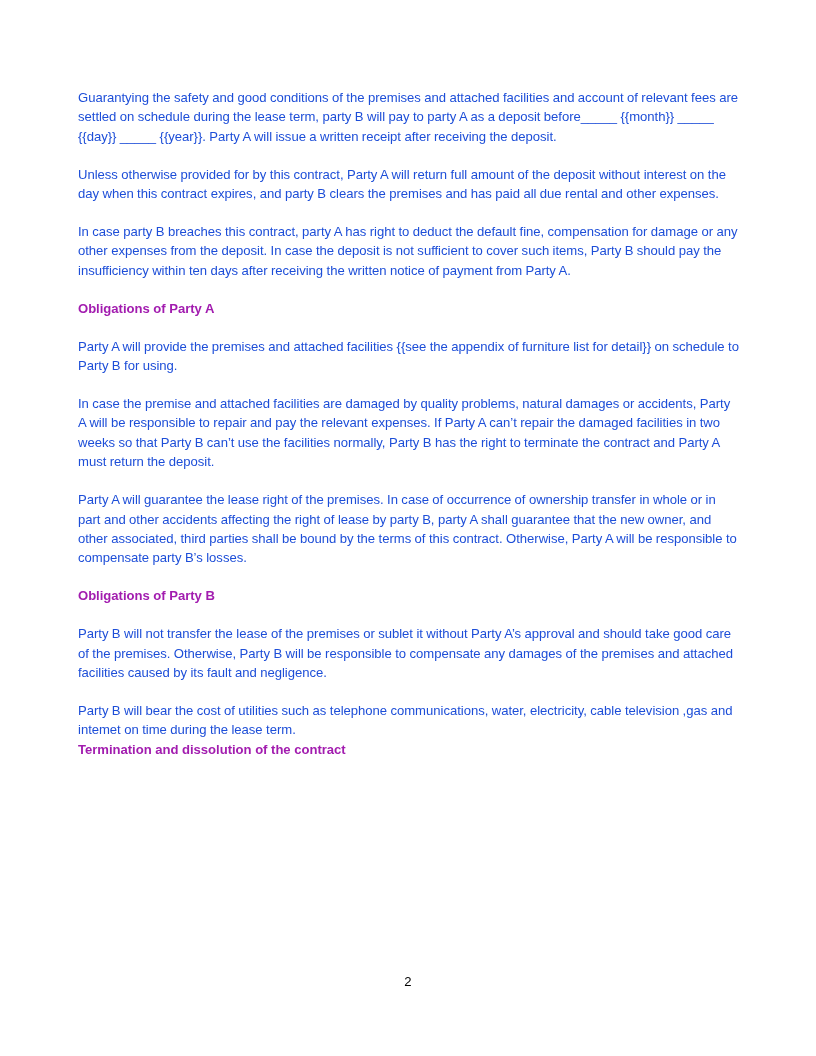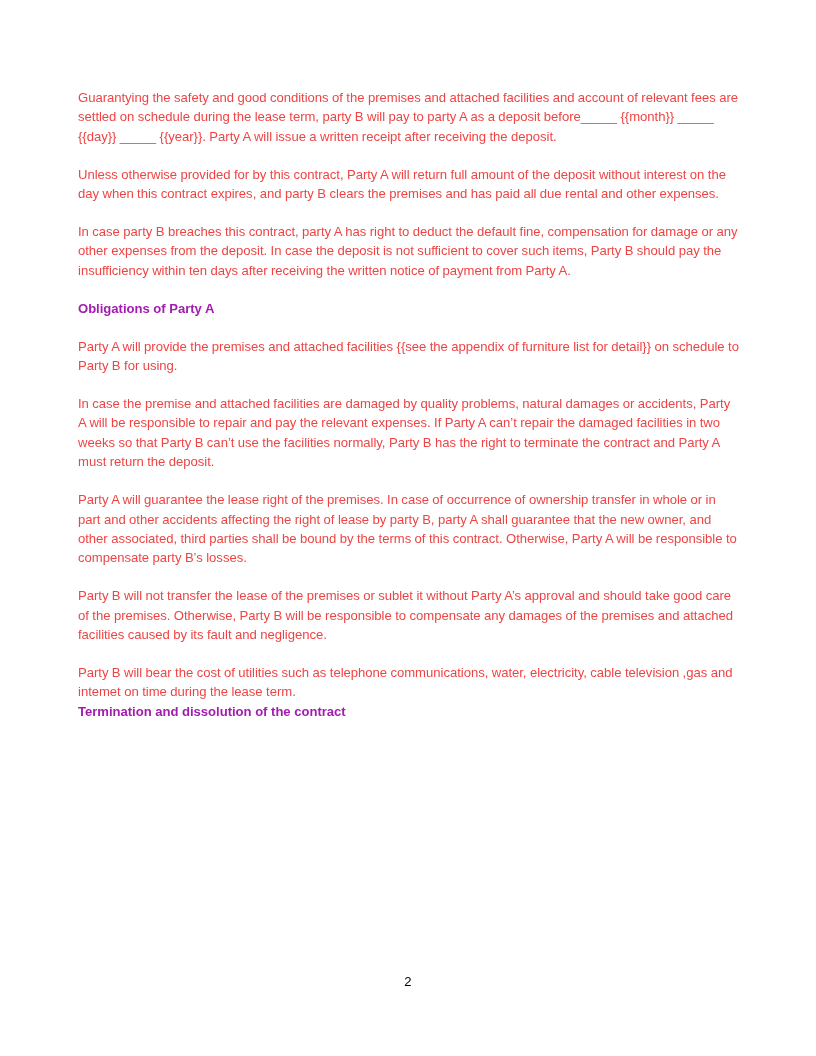--- a/index.html
+++ b/index.html
@@ -33,7 +33,7 @@
     margin: 0 0 18.5px 0;
     letter-spacing: -0.03px;
     word-spacing: -0.15px;
-    color: #ef4444;
+    color: #1d4ed8;
   }
   .para.tight {
     margin-bottom: 0;

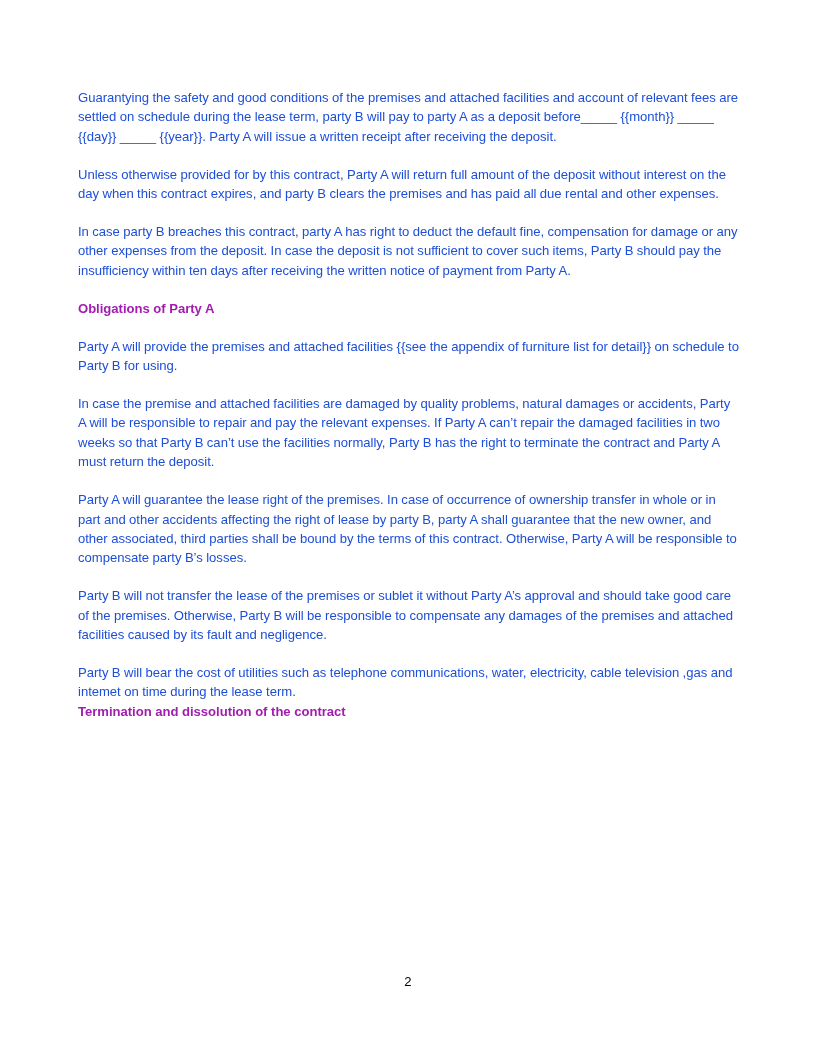--- a/index.html
+++ b/index.html
@@ -82,6 +82,7 @@
 
     <p class="para">Party A will guarantee the lease right of the premises. In case of occurrence of ownership transfer in whole or in part and other accidents affecting the right of lease by party B, party A shall guarantee that the new owner, and other associated, third parties shall be bound by the terms of this contract. Otherwise, Party A will be responsible to compensate party B’s losses.</p>
 
+    <p class="heading">Obligations of Party B</p>
 
 
 

